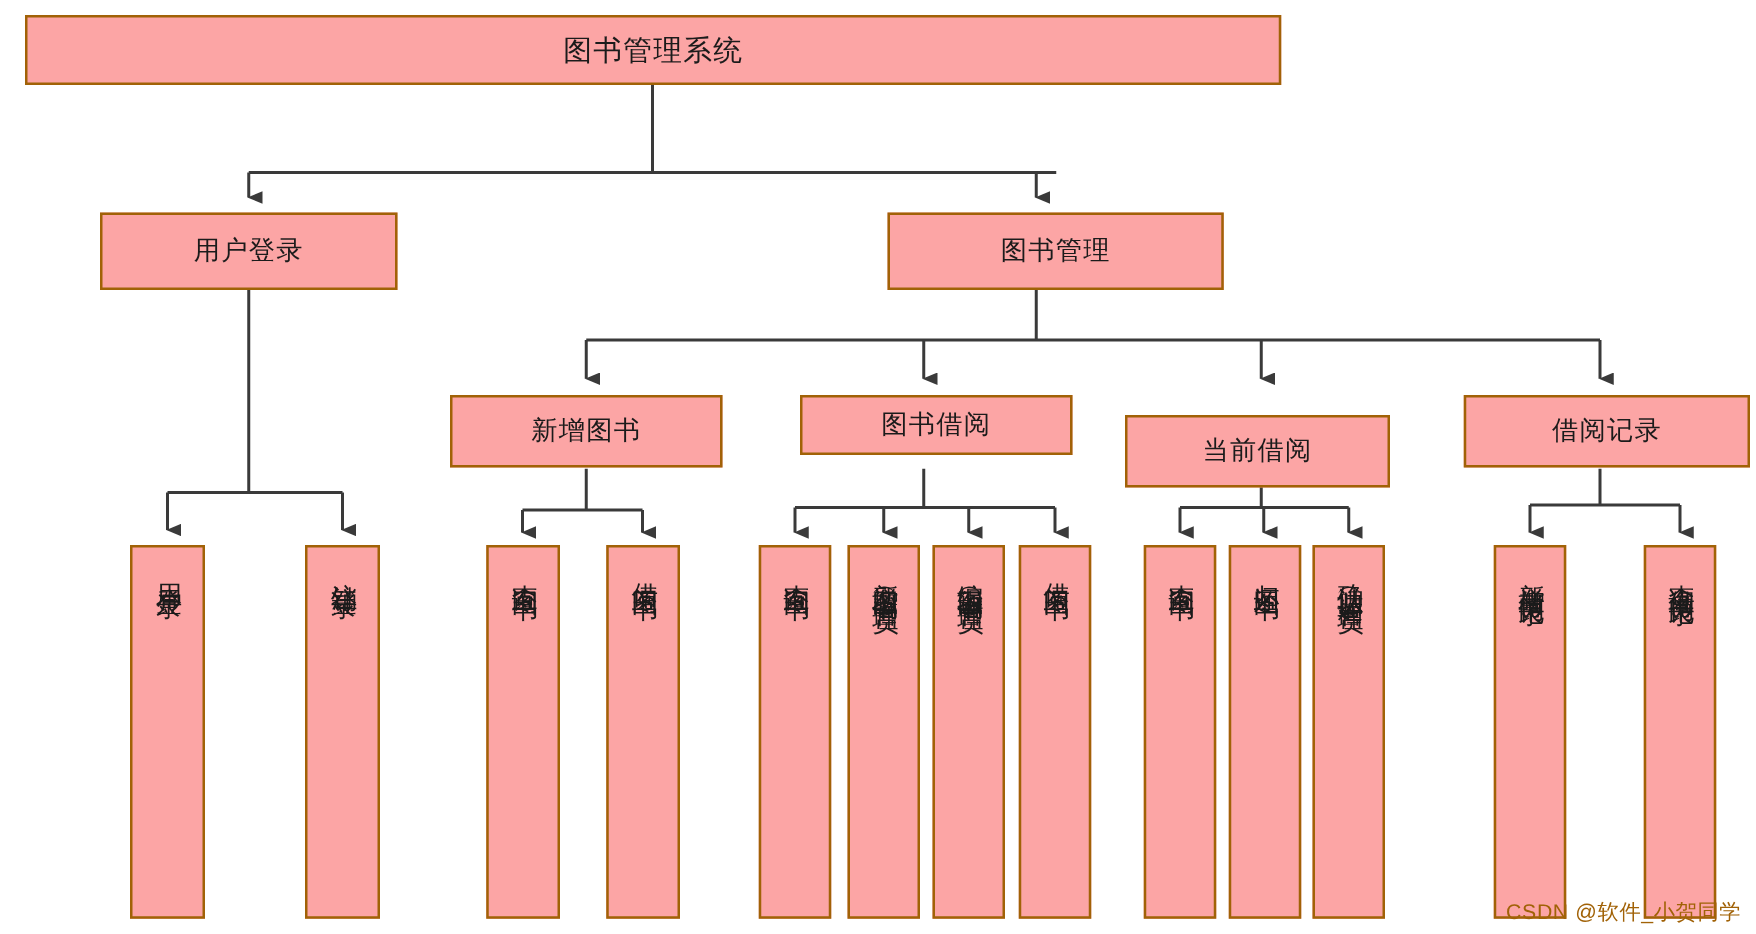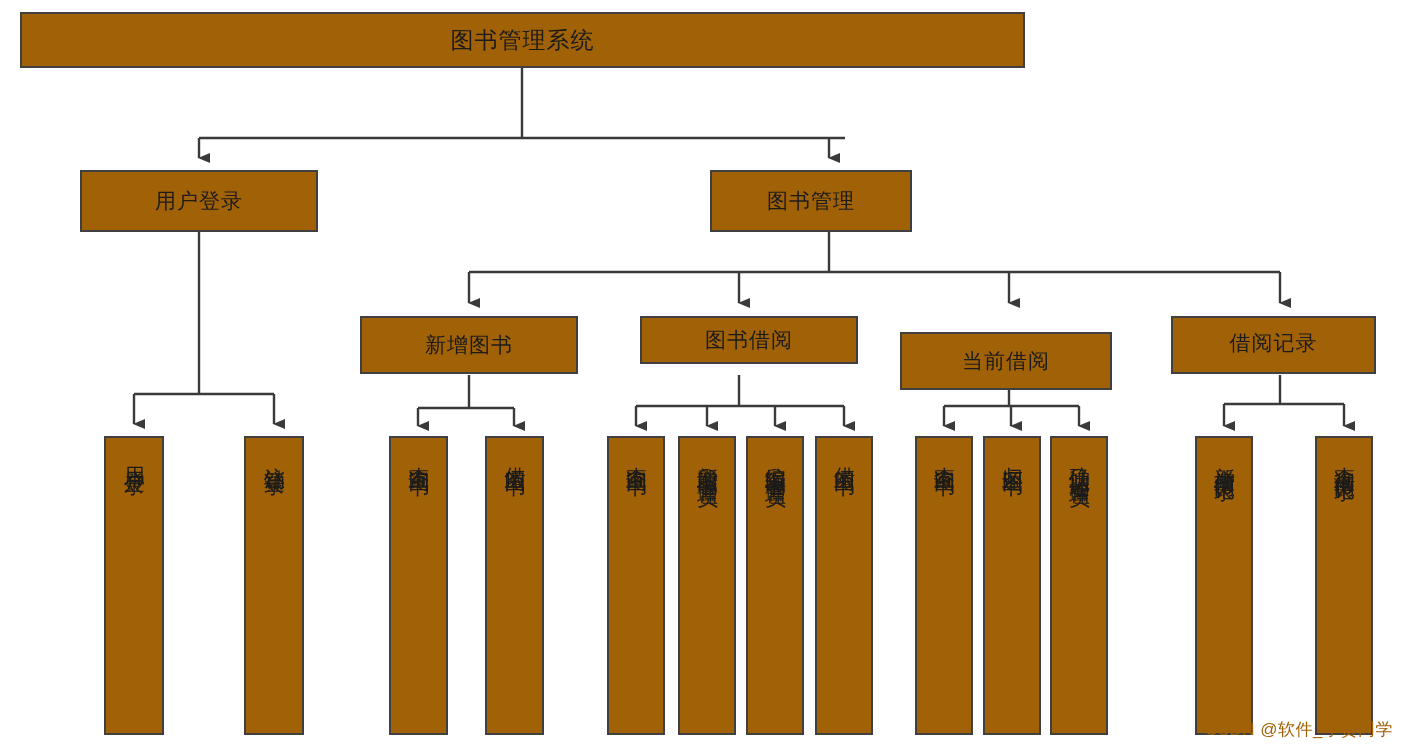--- a/index.html
+++ b/index.html
@@ -31,8 +31,8 @@
   .node {
     position: absolute;
     box-sizing: border-box;
-    background: #a16207;
-    border: 2px solid #404040;
+    background: #fca5a5;
+    border: 2px solid #a16207;
     display: flex;
     align-items: center;
     justify-content: center;

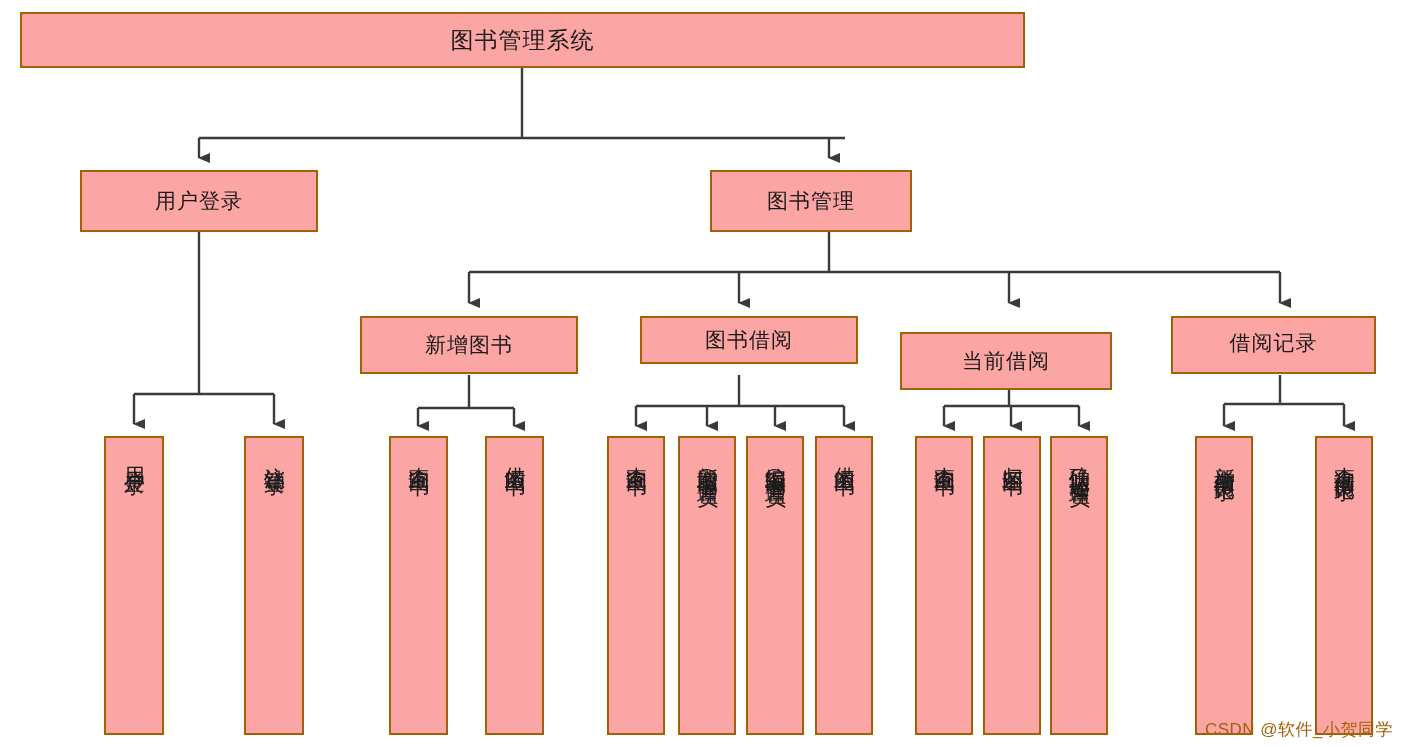--- a/index.html
+++ b/index.html
@@ -140,7 +140,7 @@
     <span class="label">用户登录</span>
   </div>
 
-  <div class="node lvl1" style="left:710px; top:170px; width:202px; height:62px;">
+  <div class="node lvl1" style="left:710px; top:170px; width:269px; height:62px;">
     <span class="label">图书管理</span>
   </div>
 

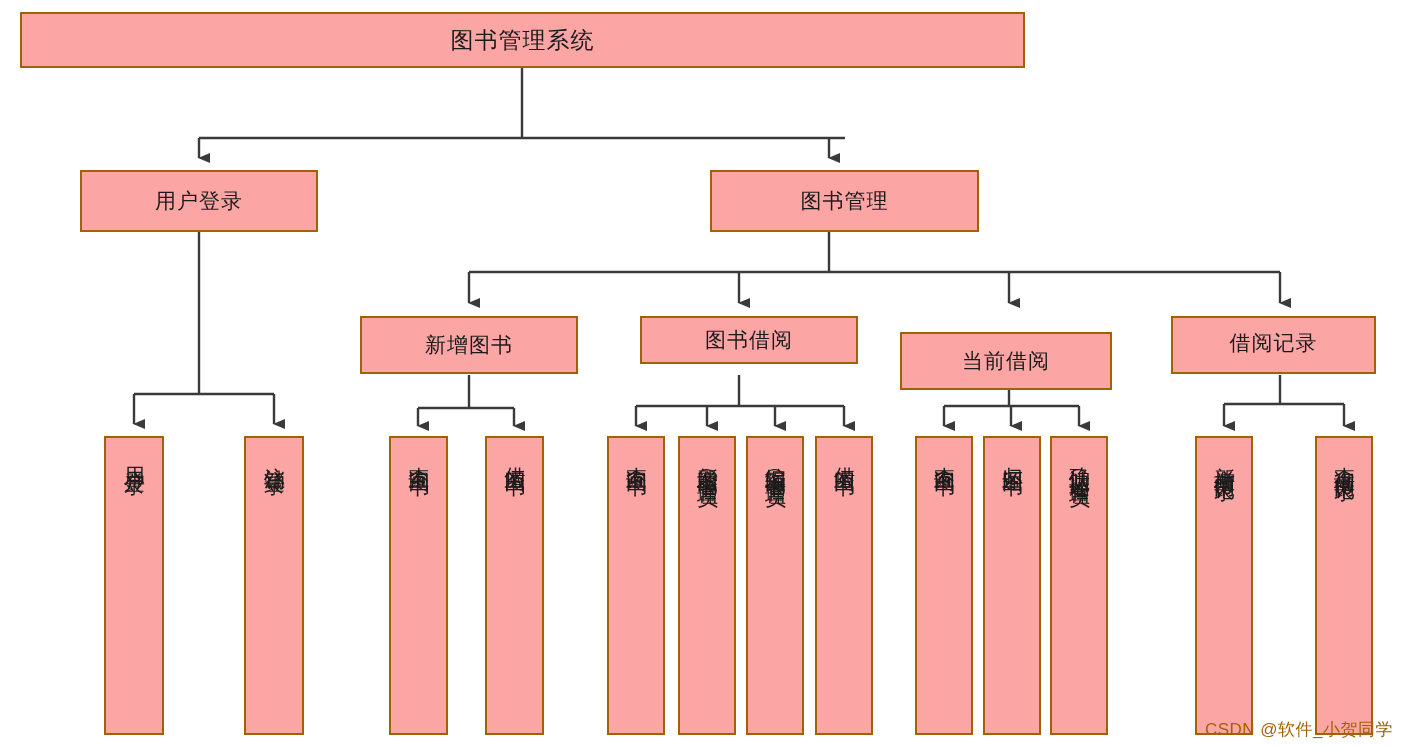--- a/index.html
+++ b/index.html
@@ -156,7 +156,7 @@
     <span class="label">当前借阅</span>
   </div>
 
-  <div class="node lvl2" style="left:1171px; top:316px; width:205px; height:58px;font-family:Liberation Mono, monospace;">
+  <div class="node lvl2" style="left:1171px; top:316px; width:229px; height:58px;">
     <span class="label">借阅记录</span>
   </div>
 

